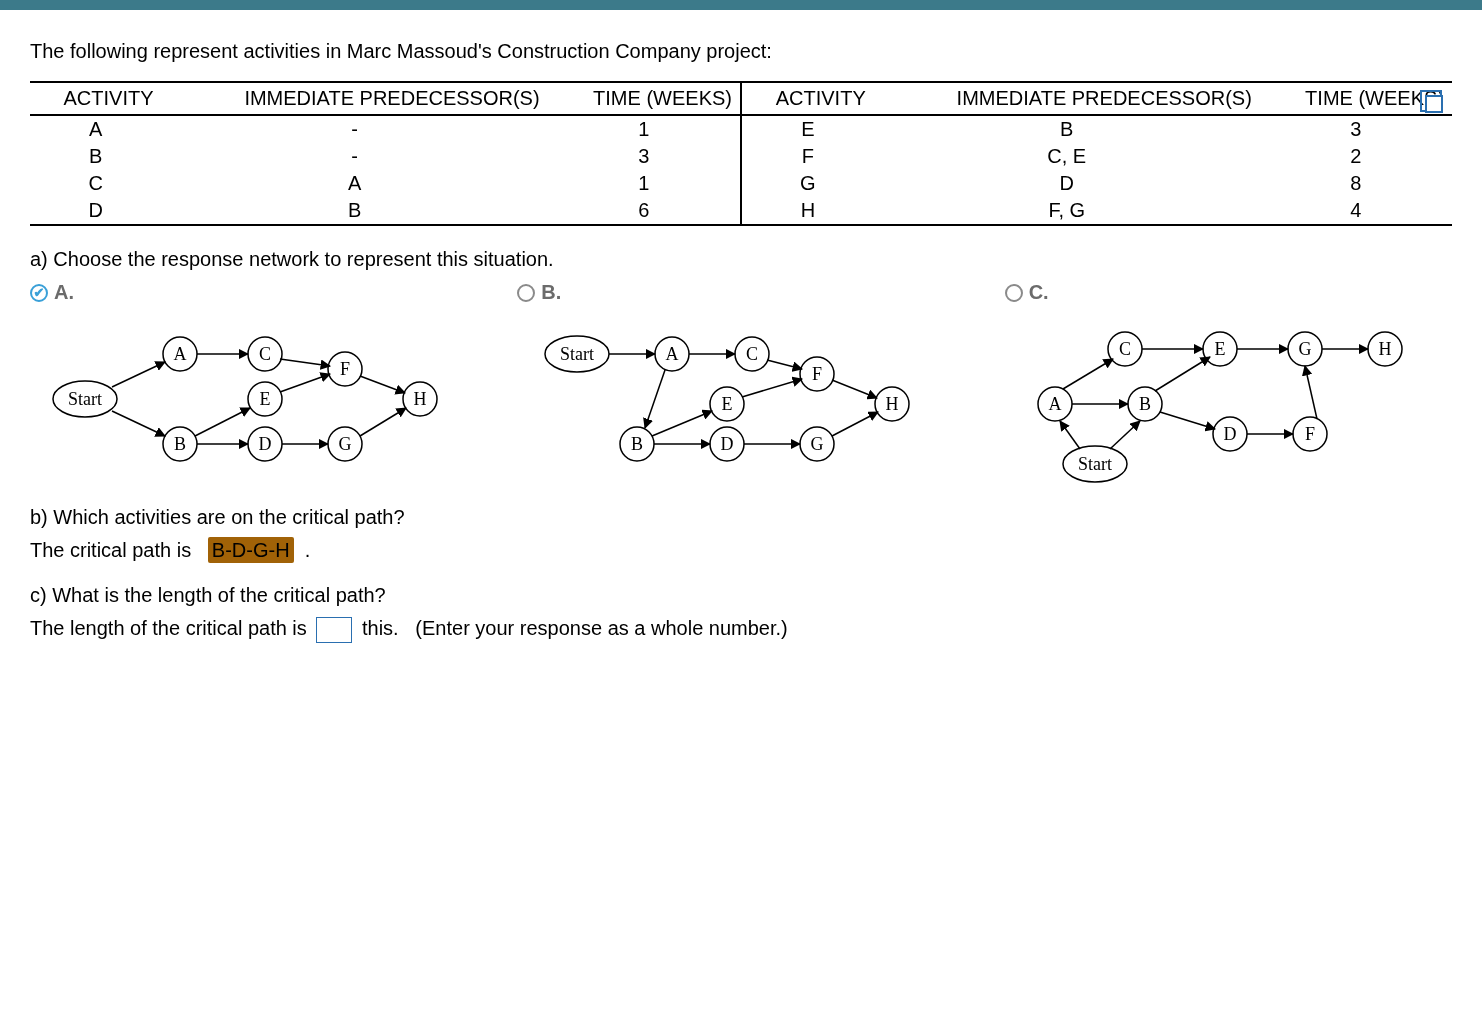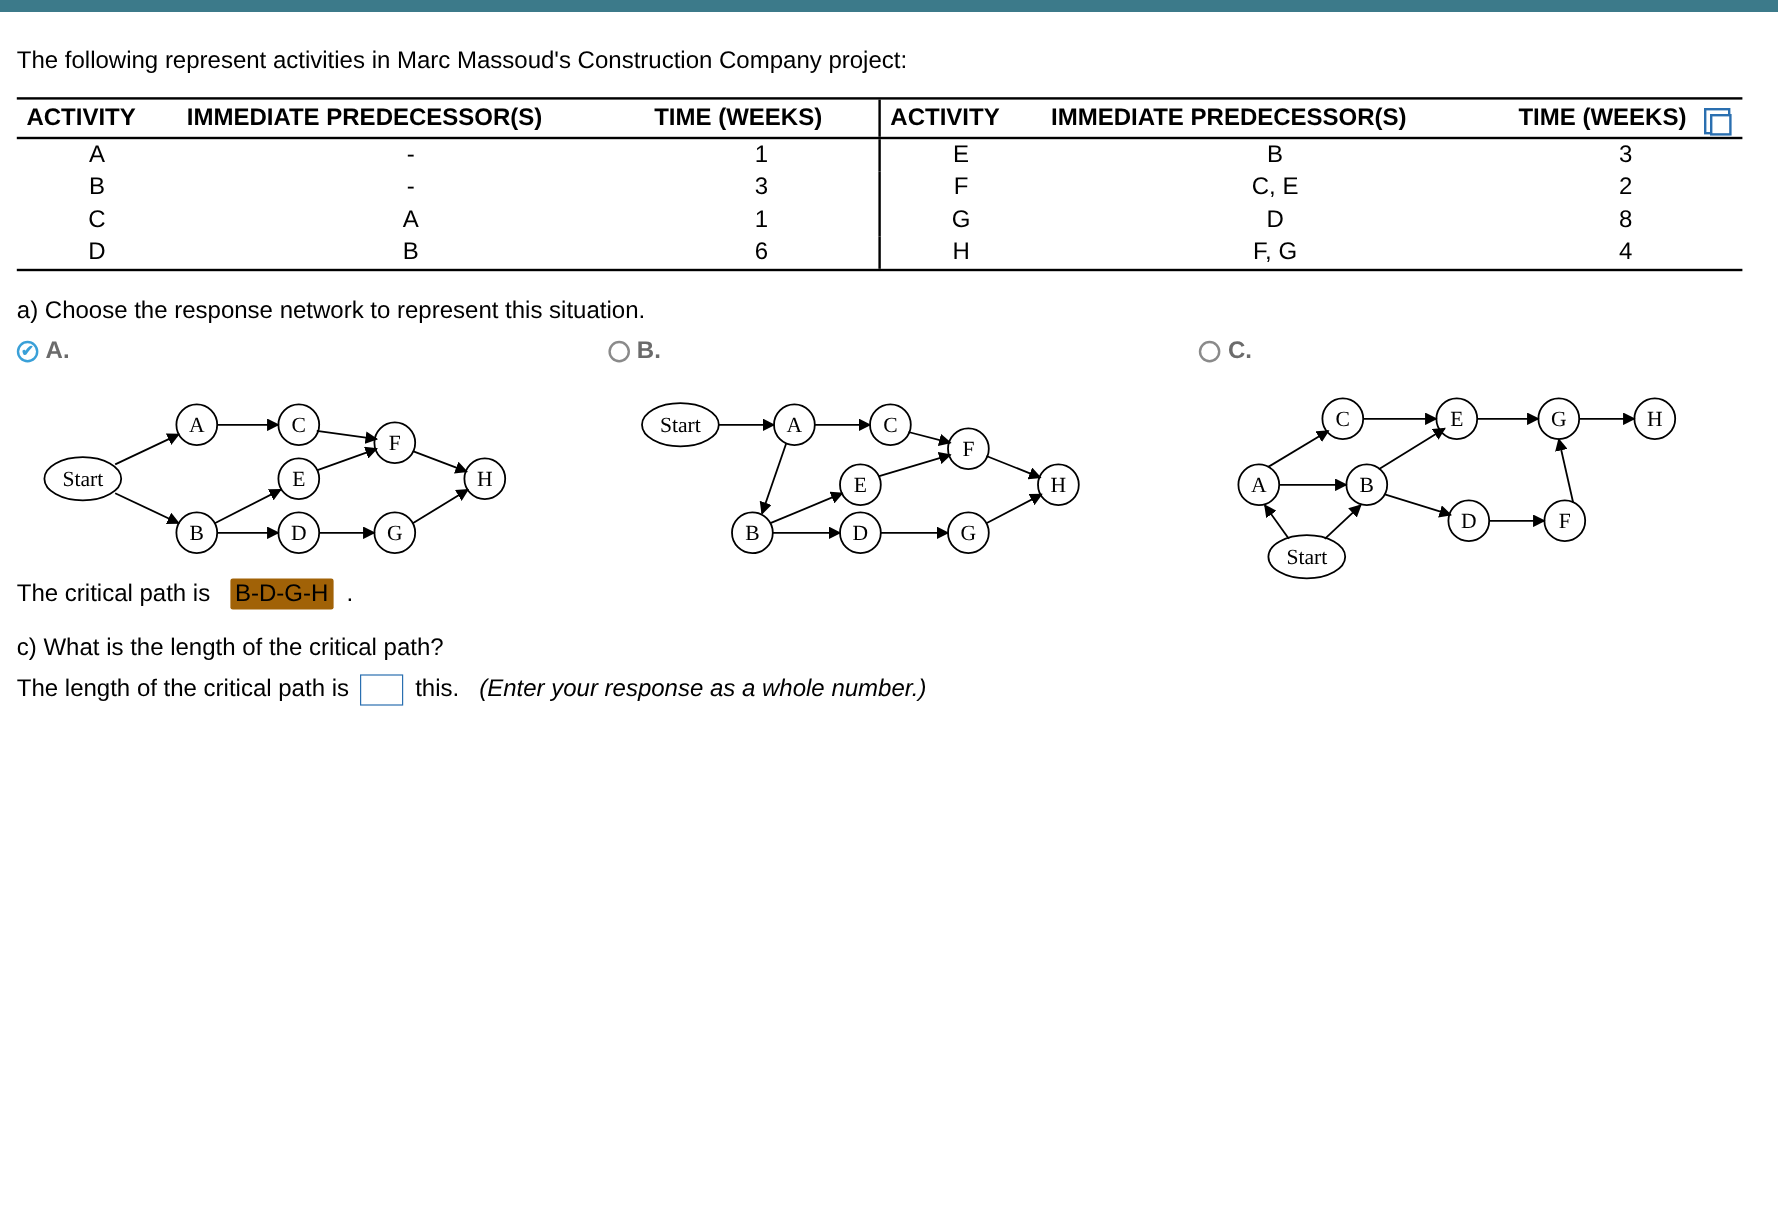--- a/index.html
+++ b/index.html
@@ -4,7 +4,7 @@
 <style>
   html,body{margin:0;padding:0;font-family:Arial,Helvetica,sans-serif;font-size:20px;color:#000;background:#fff}
   .topbar{height:10px;background:#3c7a8a}
-  .page{padding:24px 30px 40px 14px}
+  .page{padding:24px 30px 40px 30px}
   .intro{margin:6px 0 18px 0}
   table.data{border-collapse:collapse;width:100%;font-size:20px}
   table.data th{font-weight:700;text-align:left;padding:4px 8px}

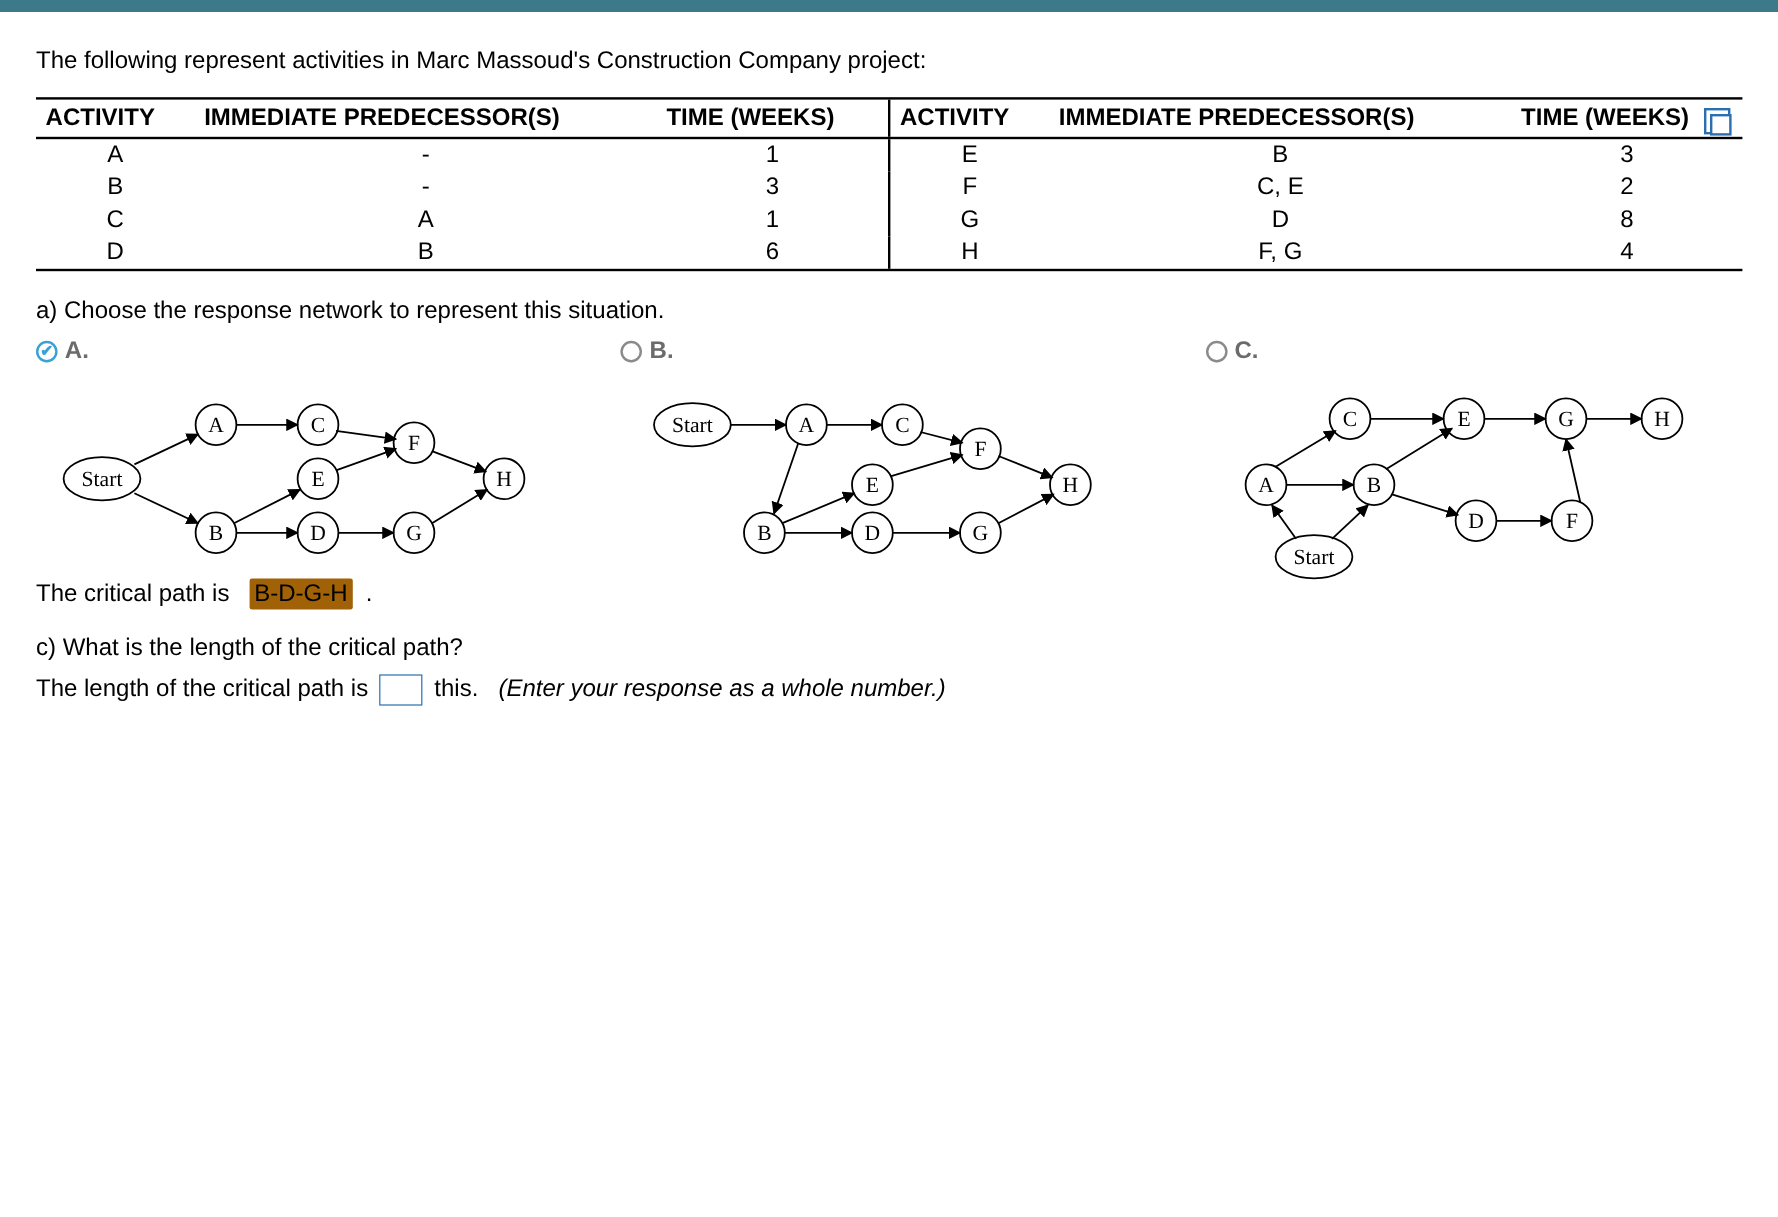--- a/index.html
+++ b/index.html
@@ -7,7 +7,7 @@
   .page{padding:24px 30px 40px 30px}
   .intro{margin:6px 0 18px 0}
   table.data{border-collapse:collapse;width:100%;font-size:20px}
-  table.data th{font-weight:700;text-align:left;padding:4px 8px}
+  table.data th{font-weight:400;text-align:right;padding:4px 8px}
   table.data td{text-align:center;padding:2px 8px}
   .hrule{border-top:2px solid #000;height:0;margin:0}
   .vsep{border-left:2px solid #000}

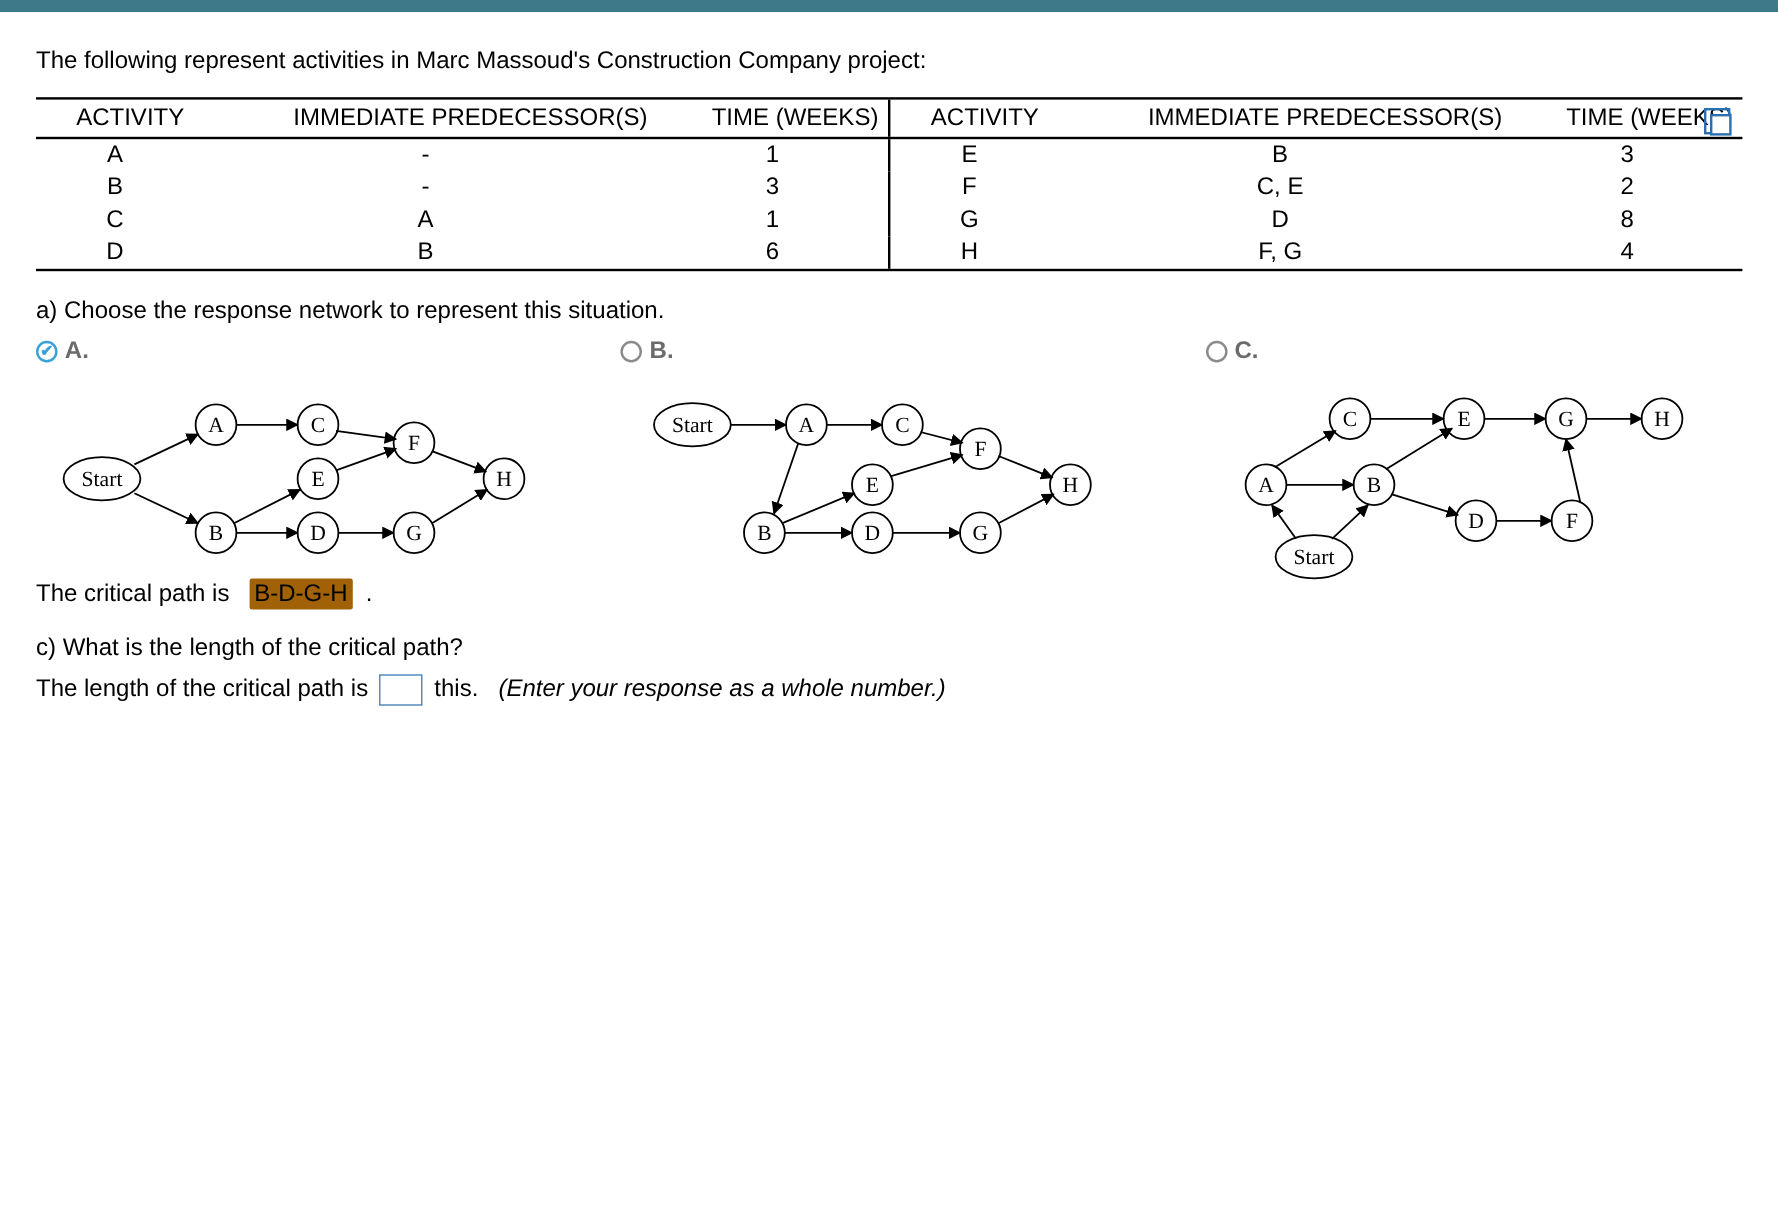--- a/index.html
+++ b/index.html
@@ -223,6 +223,7 @@
 
   </div>
 
+  <div class="q">b) Which activities are on the critical path?</div>
   <div>
     <span>The critical path is</span>
     <span>&nbsp;</span>

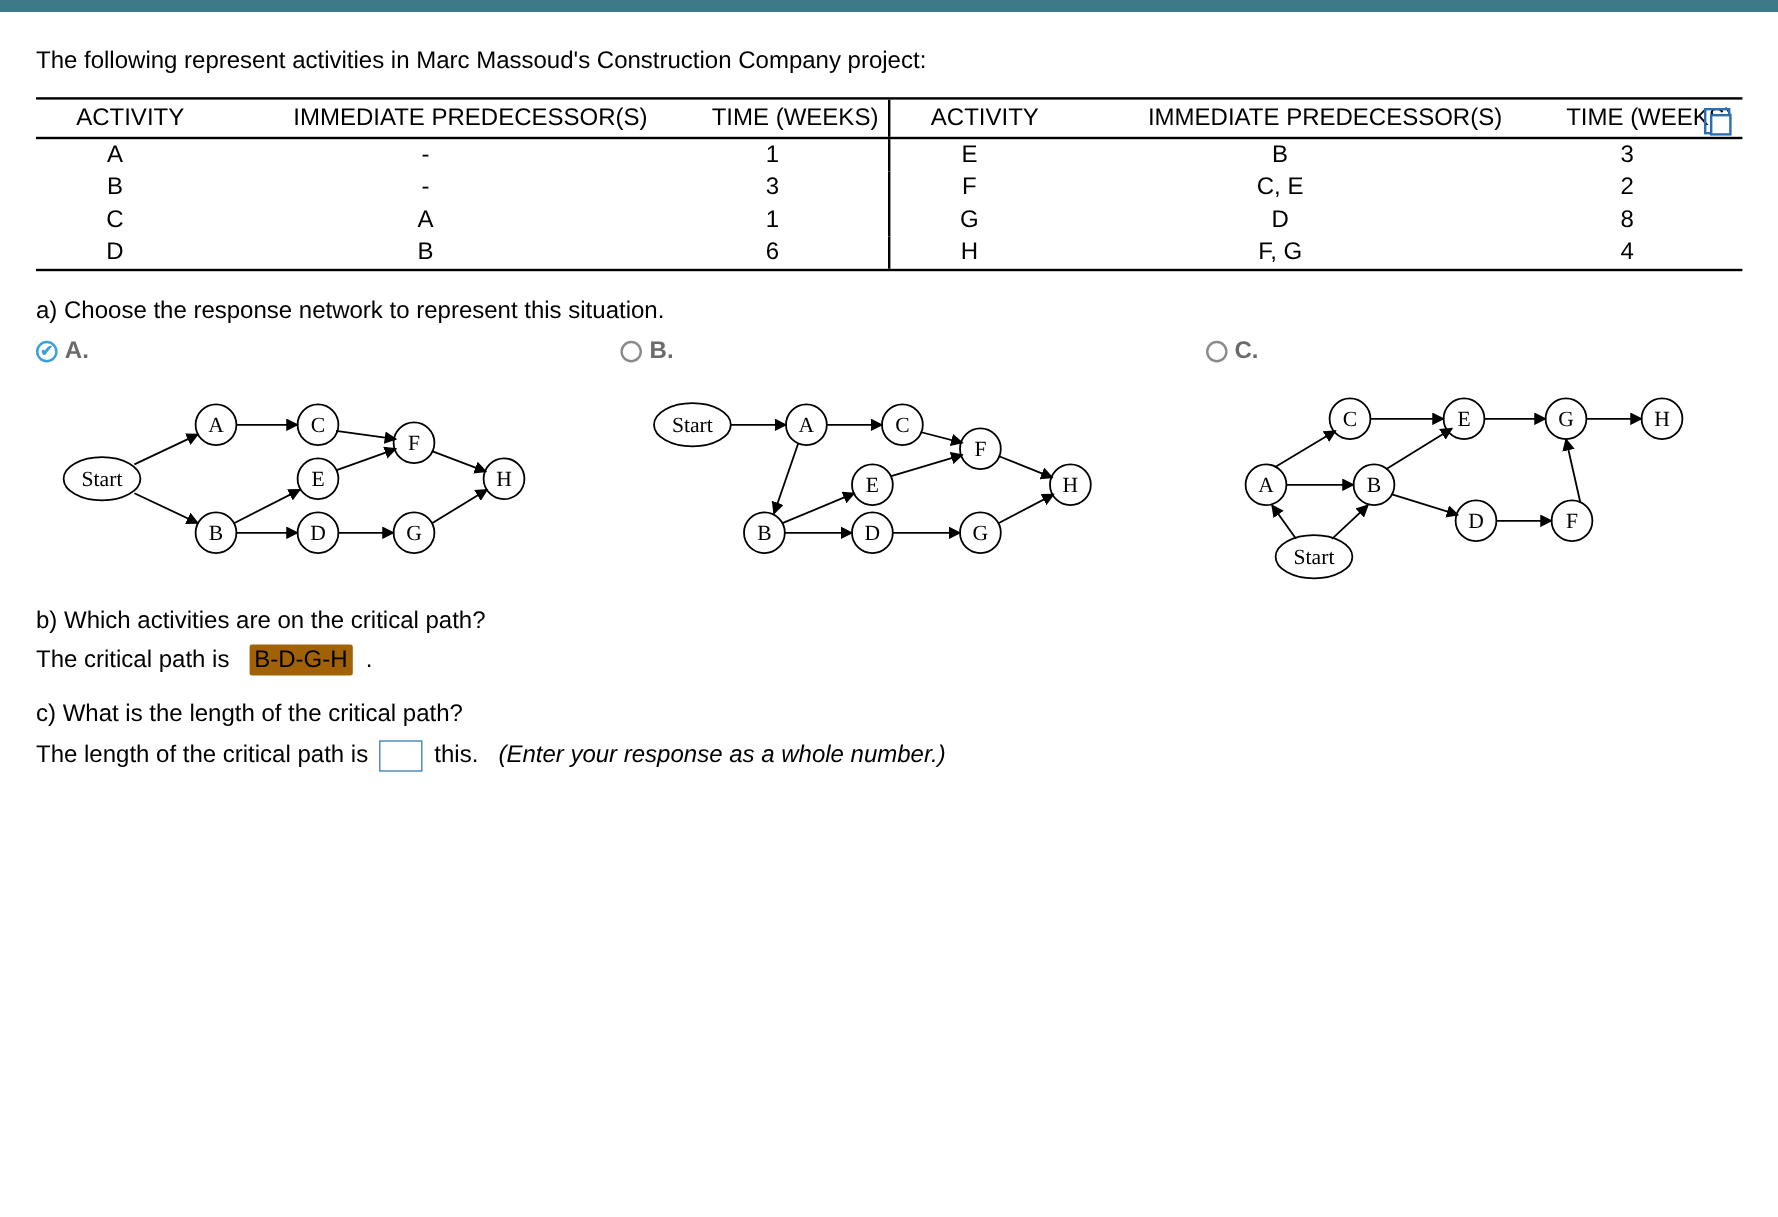--- a/index.html
+++ b/index.html
@@ -25,7 +25,7 @@
   .edge{stroke:#000;stroke-width:1.5;fill:none;marker-end:url(#arrow)}
   .ans-pill{background:#a16207;padding:2px 4px;border-radius:2px}
   .ans-box{display:inline-block;width:34px;height:24px;border:1.5px solid #2a6fb0;vertical-align:middle;margin:0 4px}
-  .hint{font-style:italic}
+  .hint{}
   .popout{position:absolute;right:40px;top:80px;width:18px;height:18px;border:2px solid #2a6fb0}
   .popout::before{content:"";position:absolute;left:3px;top:3px;width:14px;height:14px;border:2px solid #2a6fb0;background:#fff}
 </style>

